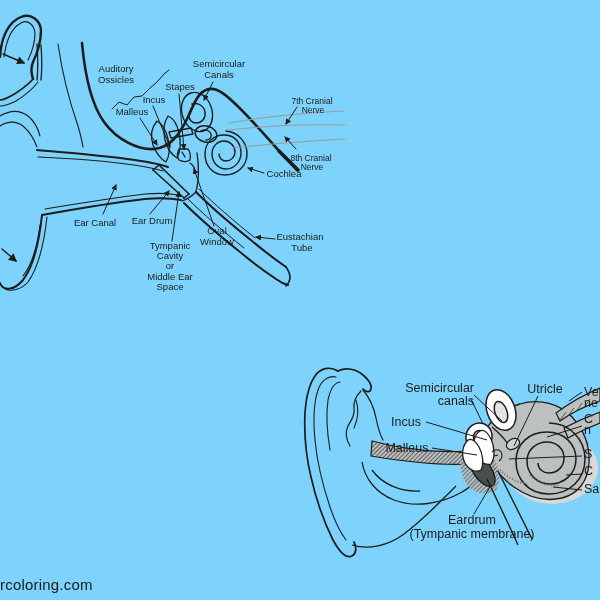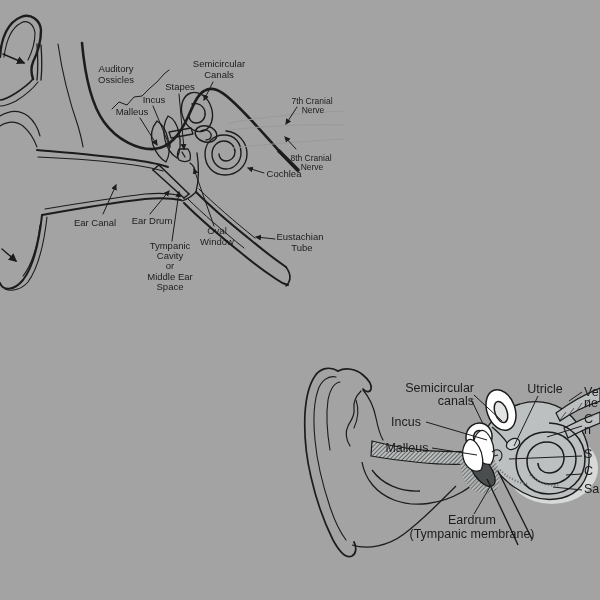--- a/index.html
+++ b/index.html
@@ -3,7 +3,7 @@
 <meta charset="utf-8">
 <style>
   html,body{margin:0;padding:0;background:#fff;}
-  .canvas{position:relative;width:600px;height:600px;background:#a3a3a3;overflow:hidden;
+  .canvas{position:relative;width:600px;height:600px;background:#7dd3fc;overflow:hidden;
           font-family:"Liberation Sans",sans-serif;}
   svg{position:absolute;display:block;}
   #top-diagram{left:0;top:0;}

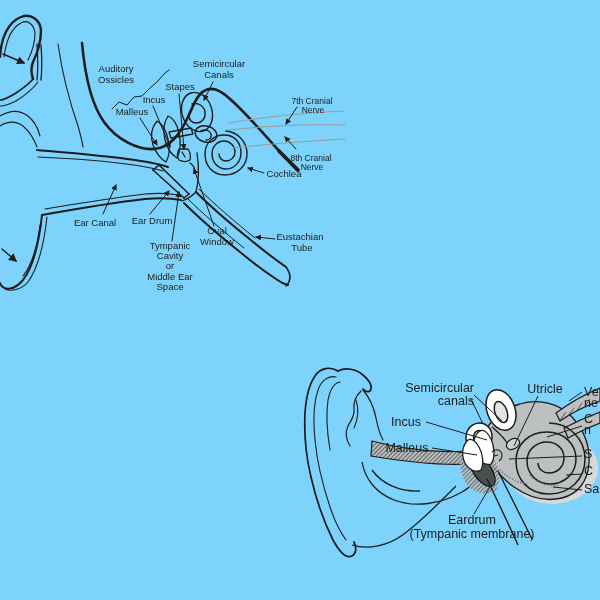--- a/index.html
+++ b/index.html
@@ -249,6 +249,7 @@
     </g>
   </svg>
 
+  <div class="watermark">rcoloring.com</div>
 </div>
 
 </body></html>

